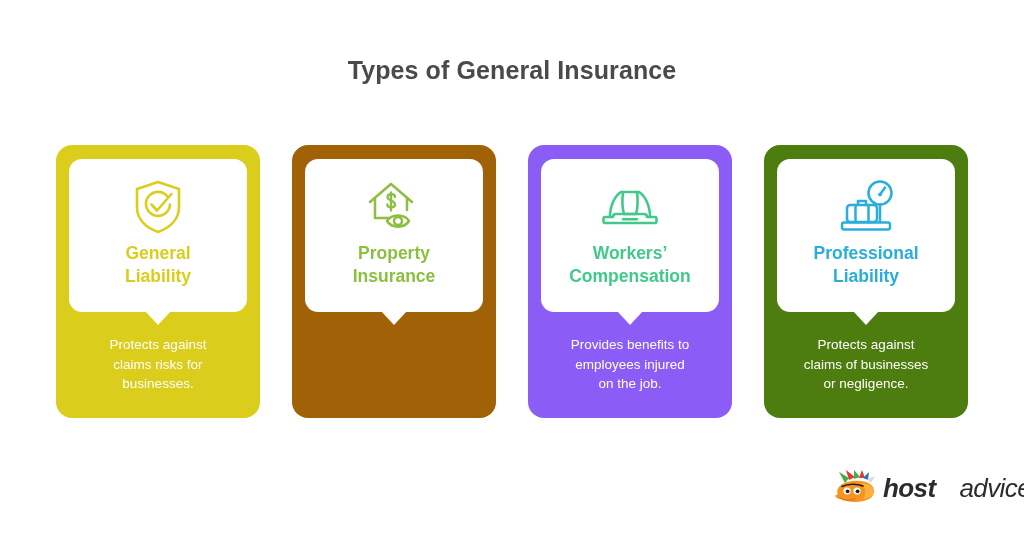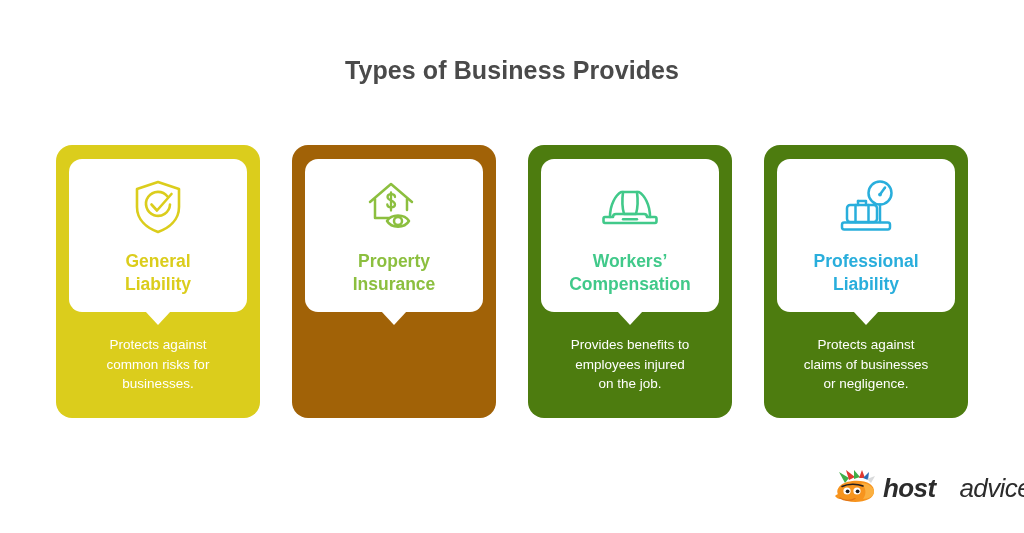--- a/index.html
+++ b/index.html
@@ -143,7 +143,7 @@
 
 <div class="page">
 
-  <div class="page-title">Types of Business Provides</div>
+  <div class="page-title">Types of General Insurance</div>
 
   <div class="cards">
 

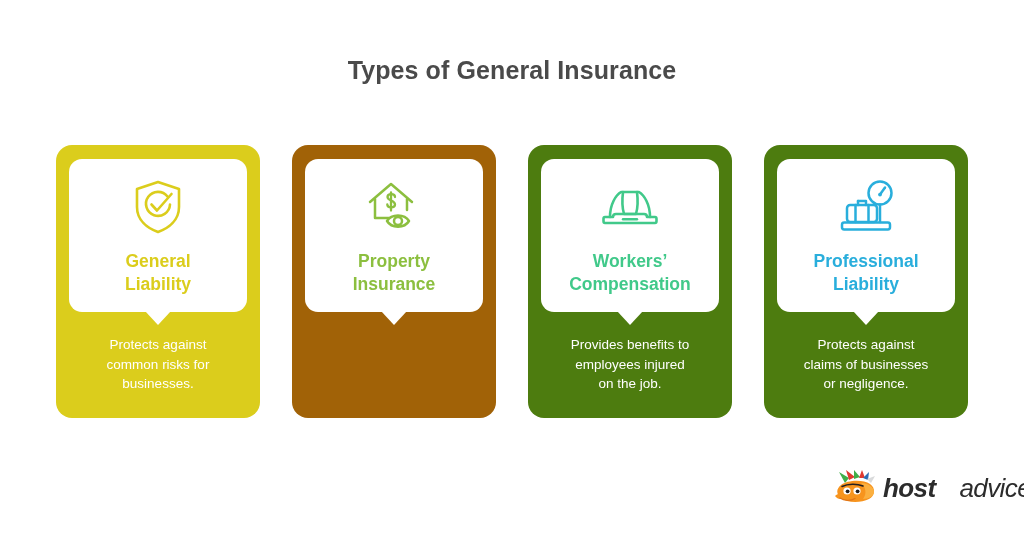--- a/index.html
+++ b/index.html
@@ -67,7 +67,6 @@
     display: flex;
     flex-direction: column;
     align-items: center;
-    gap: 8px;
   }
   .bubble-tail {
     position: absolute;

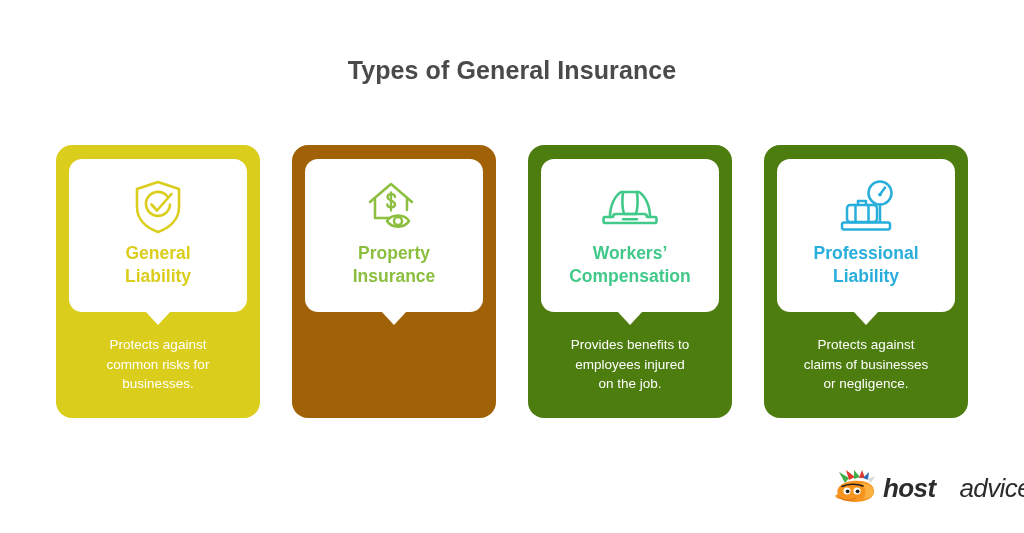--- a/index.html
+++ b/index.html
@@ -189,7 +189,7 @@
       <div class="bubble-tail"></div>
     </div>
 
-    <div class="card" style="background:#4d7c0f">
+    <div class="card" style="background:#8b5cf6">
       <div class="bubble">
         <div class="icon-wrap">
           <svg width="58" height="48" viewBox="0 0 58 48" fill="none" xmlns="http://www.w3.org/2000/svg">

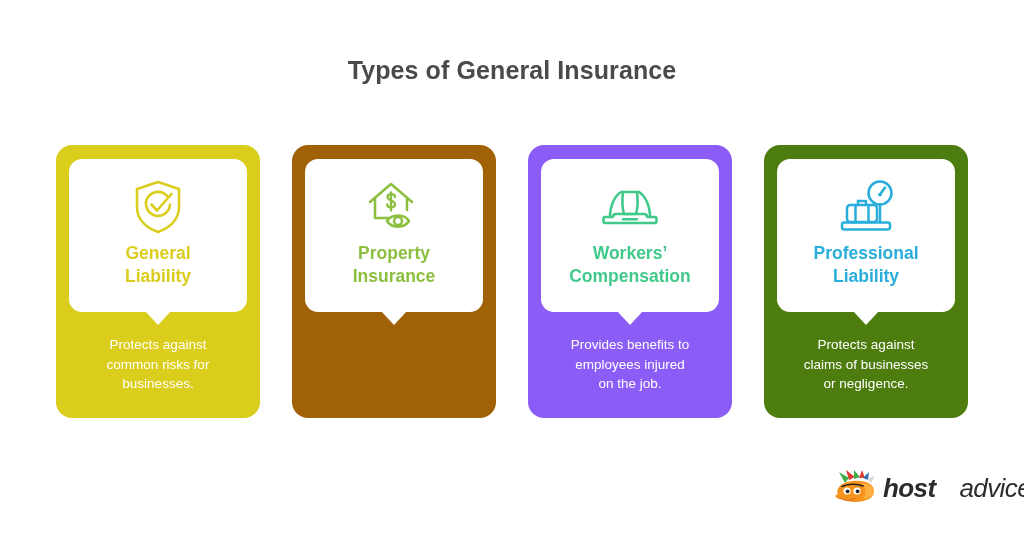--- a/index.html
+++ b/index.html
@@ -163,7 +163,7 @@
       <div class="bubble-tail"></div>
       <div class="card-desc">
         <span>Protects against</span><br>
-        <span>common risks for</span><br>
+        <span>claims risks for</span><br>
         <span>businesses.</span>
       </div>
     </div>

